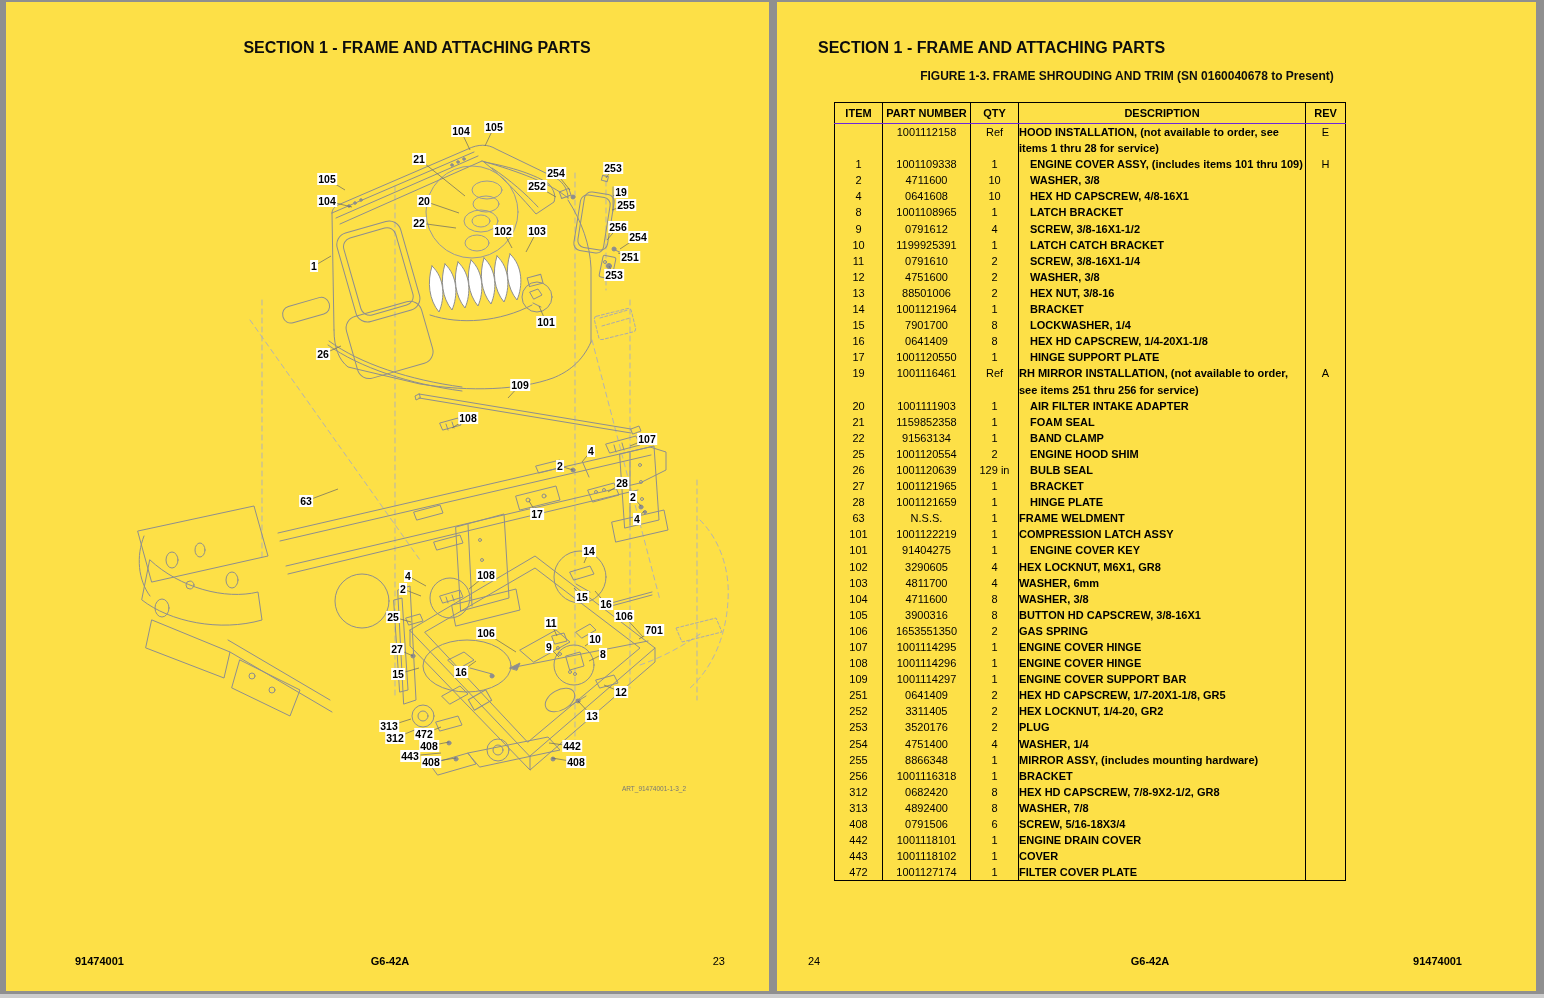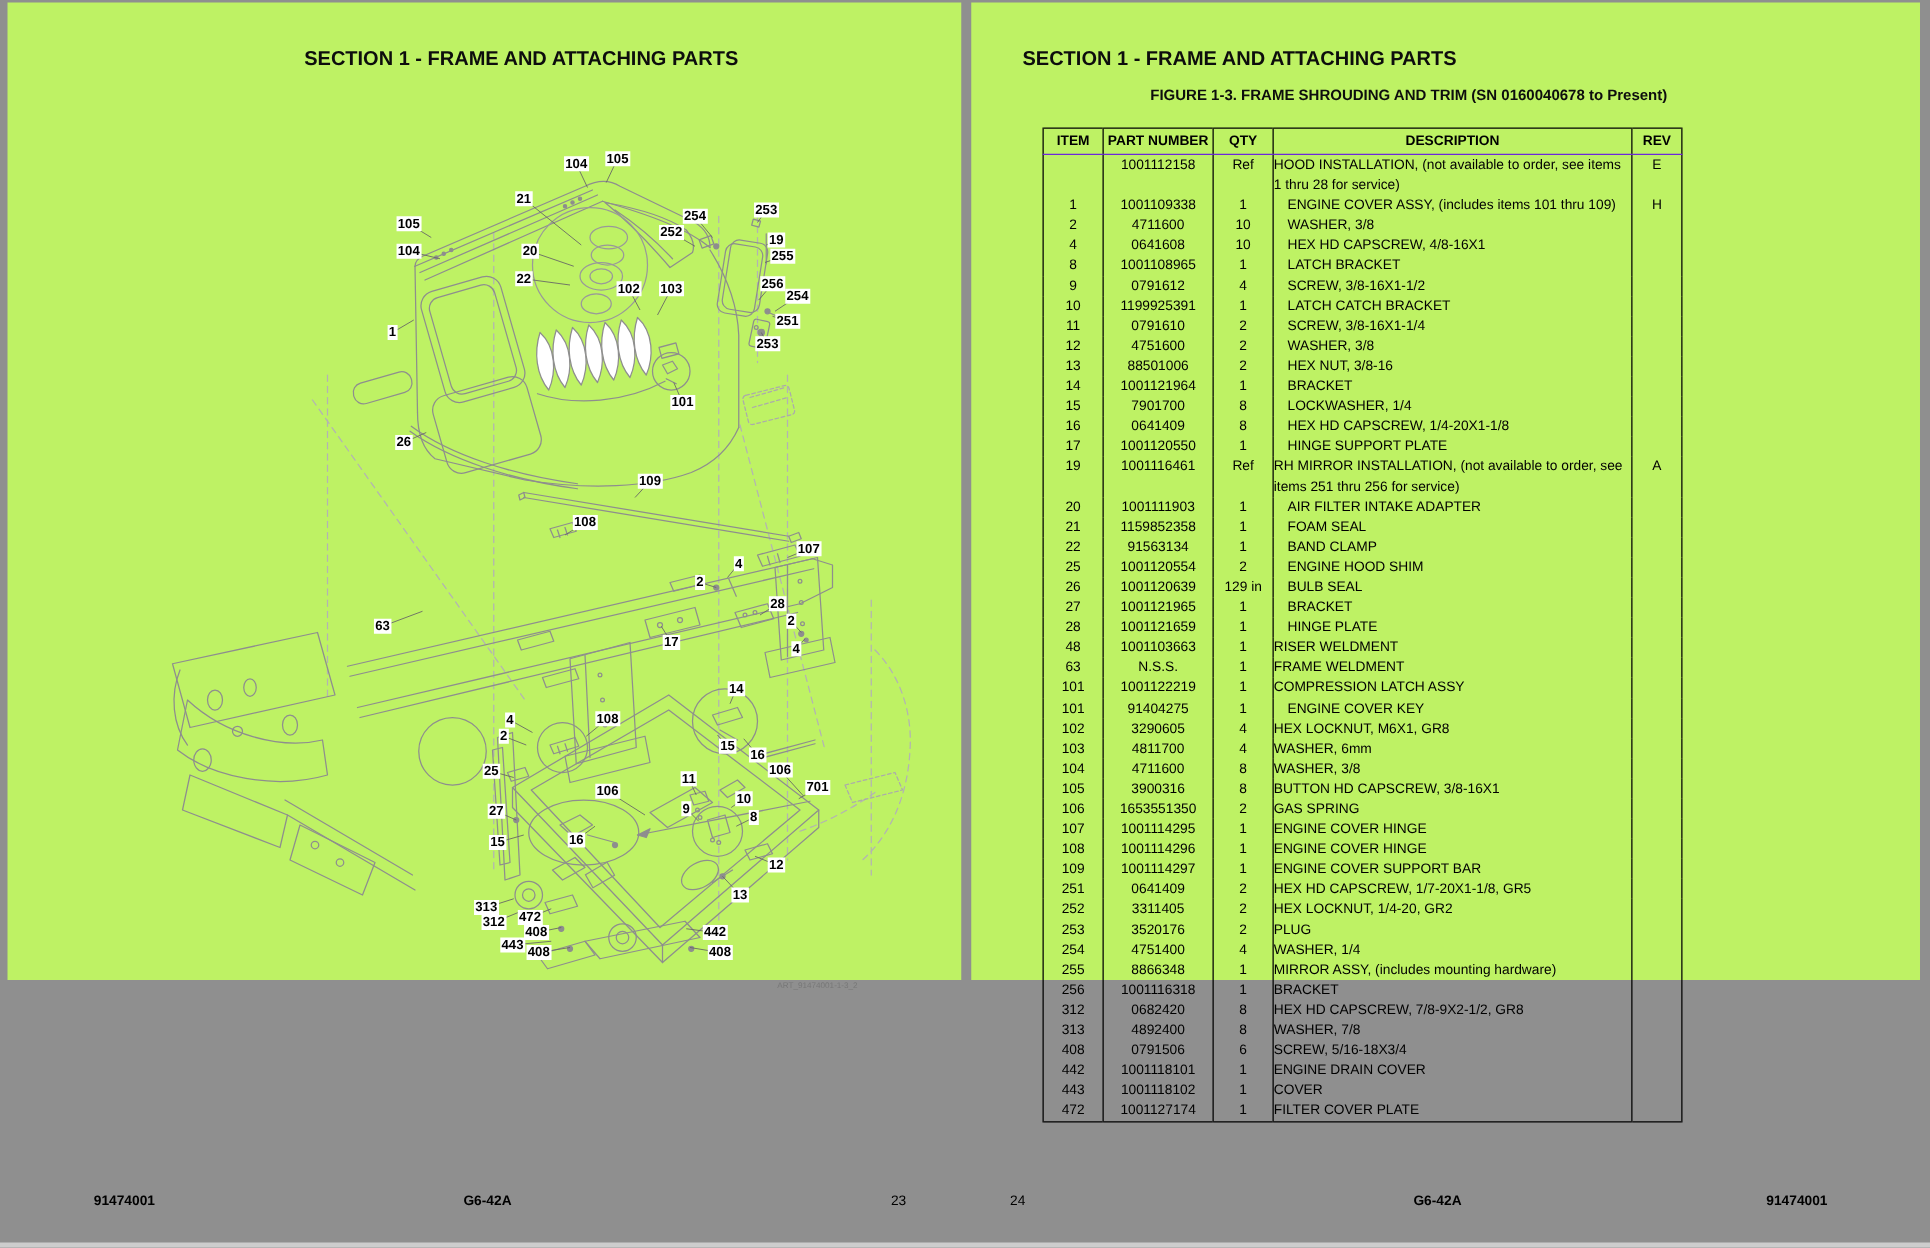--- a/index.html
+++ b/index.html
@@ -5,7 +5,7 @@
   html,body{margin:0;padding:0;background:#cdcdcd;font-family:"Liberation Sans",sans-serif;}
   .viewer{position:relative;width:1544px;height:998px;background:#8f8f8f;overflow:hidden;}
   .bottom-strip{position:absolute;left:0;top:994px;width:1544px;height:4px;background:#cdcdcd;}
-  .page{position:absolute;top:2px;height:782px;background:#bef264;}
+  .page{position:absolute;top:2px;height:989px;background:#fde047;}
   .page.left{left:6px;width:763px;}
   .page.right{left:777px;width:759px;}
 

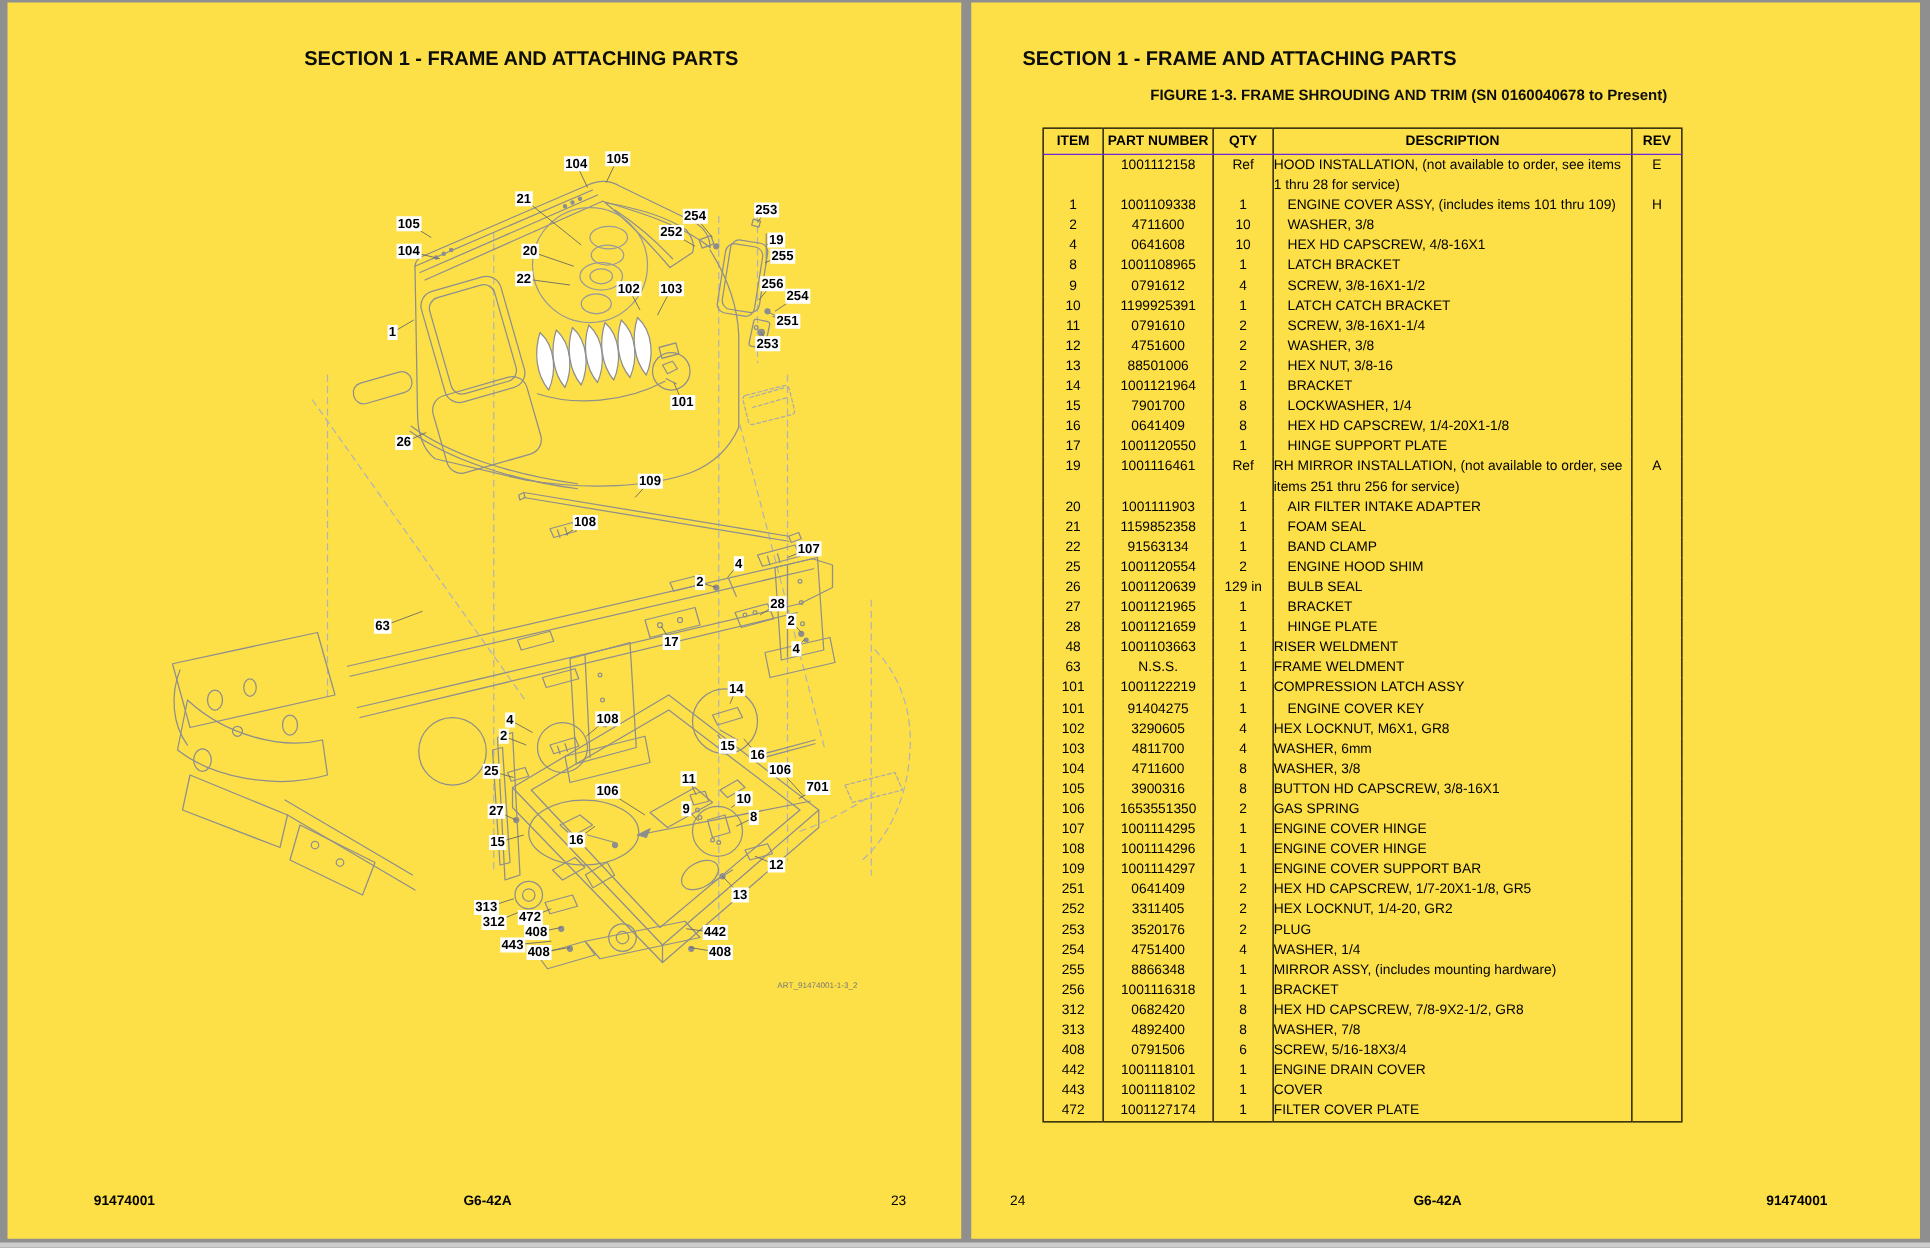--- a/index.html
+++ b/index.html
@@ -22,7 +22,7 @@
   table.parts thead th{border-bottom:1px solid #6d28d9;height:20px;vertical-align:middle;
     text-align:center;font-size:11px;font-weight:bold;}
   td.c{text-align:center;}
-  td.desc{padding-left:3px;}
+  td.desc{padding-left:3px;font-weight:bold;}
   td.desc.ind{padding-left:11px;}
 
   svg.layer{position:absolute;left:0;top:0;width:763px;height:985px;}

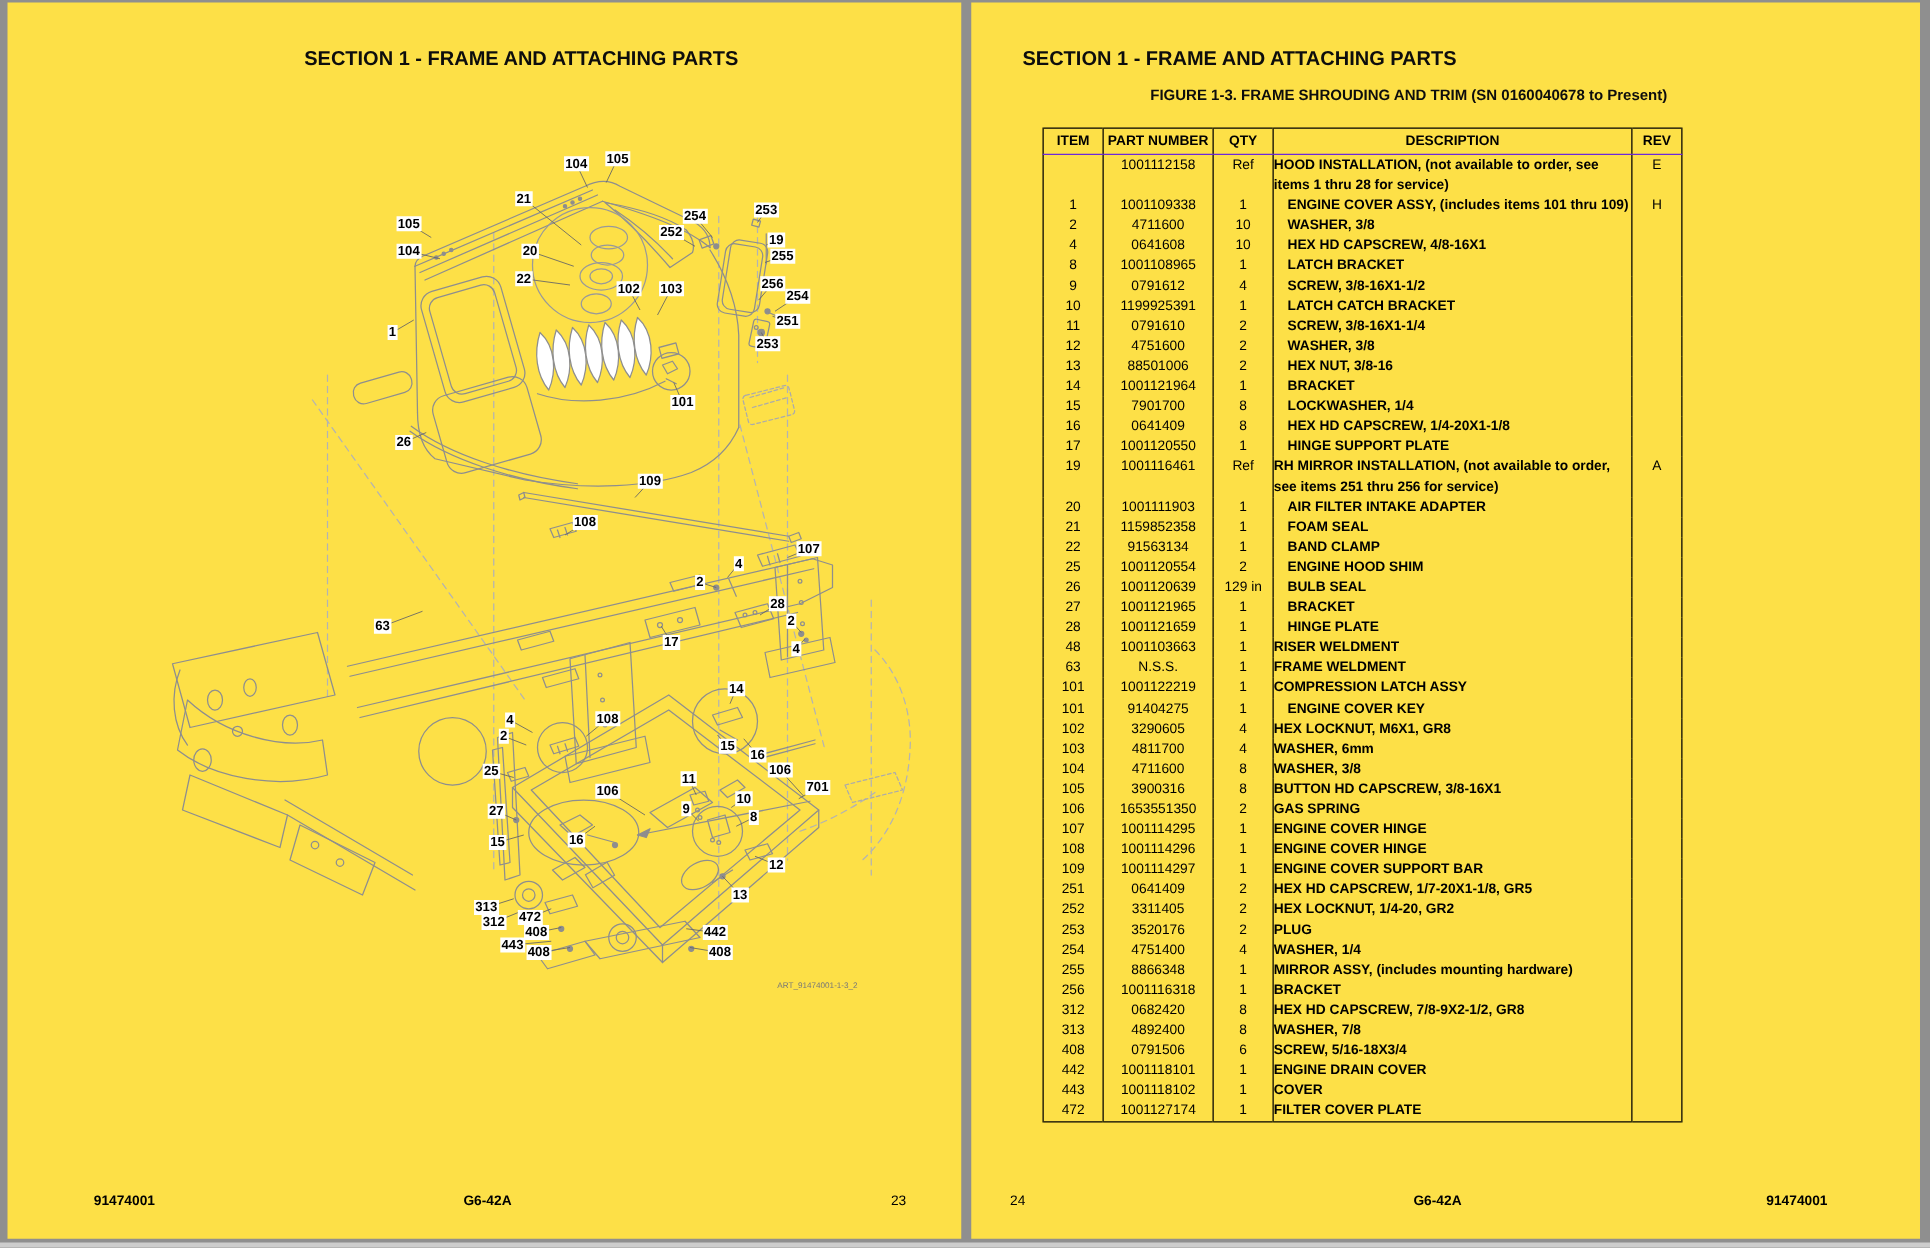--- a/index.html
+++ b/index.html
@@ -565,13 +565,6 @@
             <td class="c"></td>
           </tr>
           <tr>
-            <td class="c">48</td>
-            <td class="c">1001103663</td>
-            <td class="c">1</td>
-            <td class="desc">RISER WELDMENT</td>
-            <td class="c"></td>
-          </tr>
-          <tr>
             <td class="c">63</td>
             <td class="c">N.S.S.</td>
             <td class="c">1</td>

